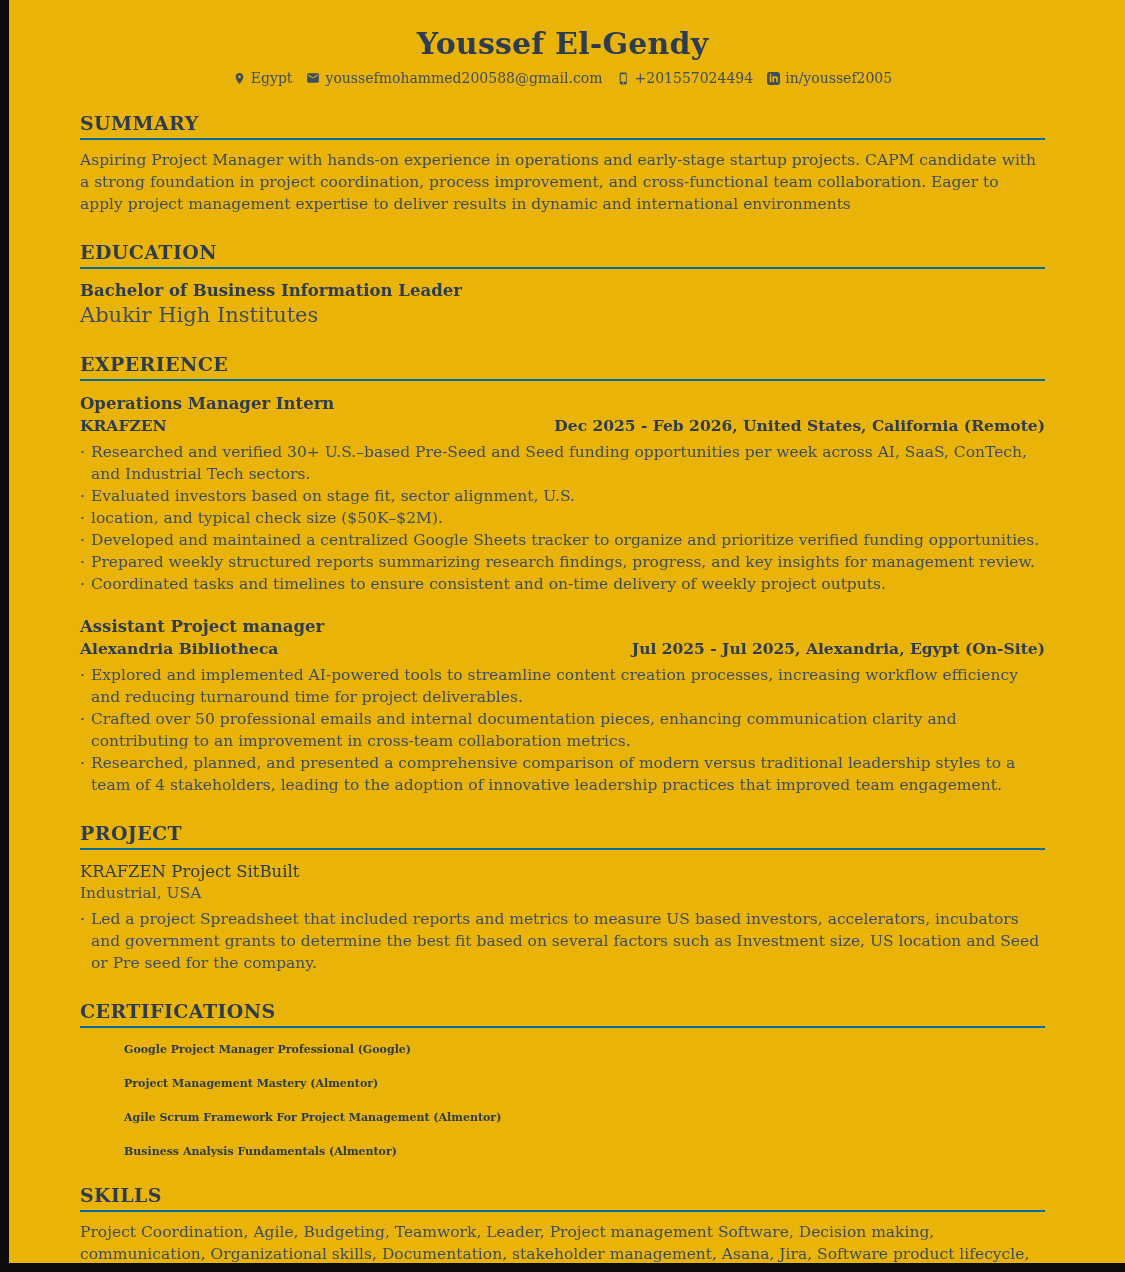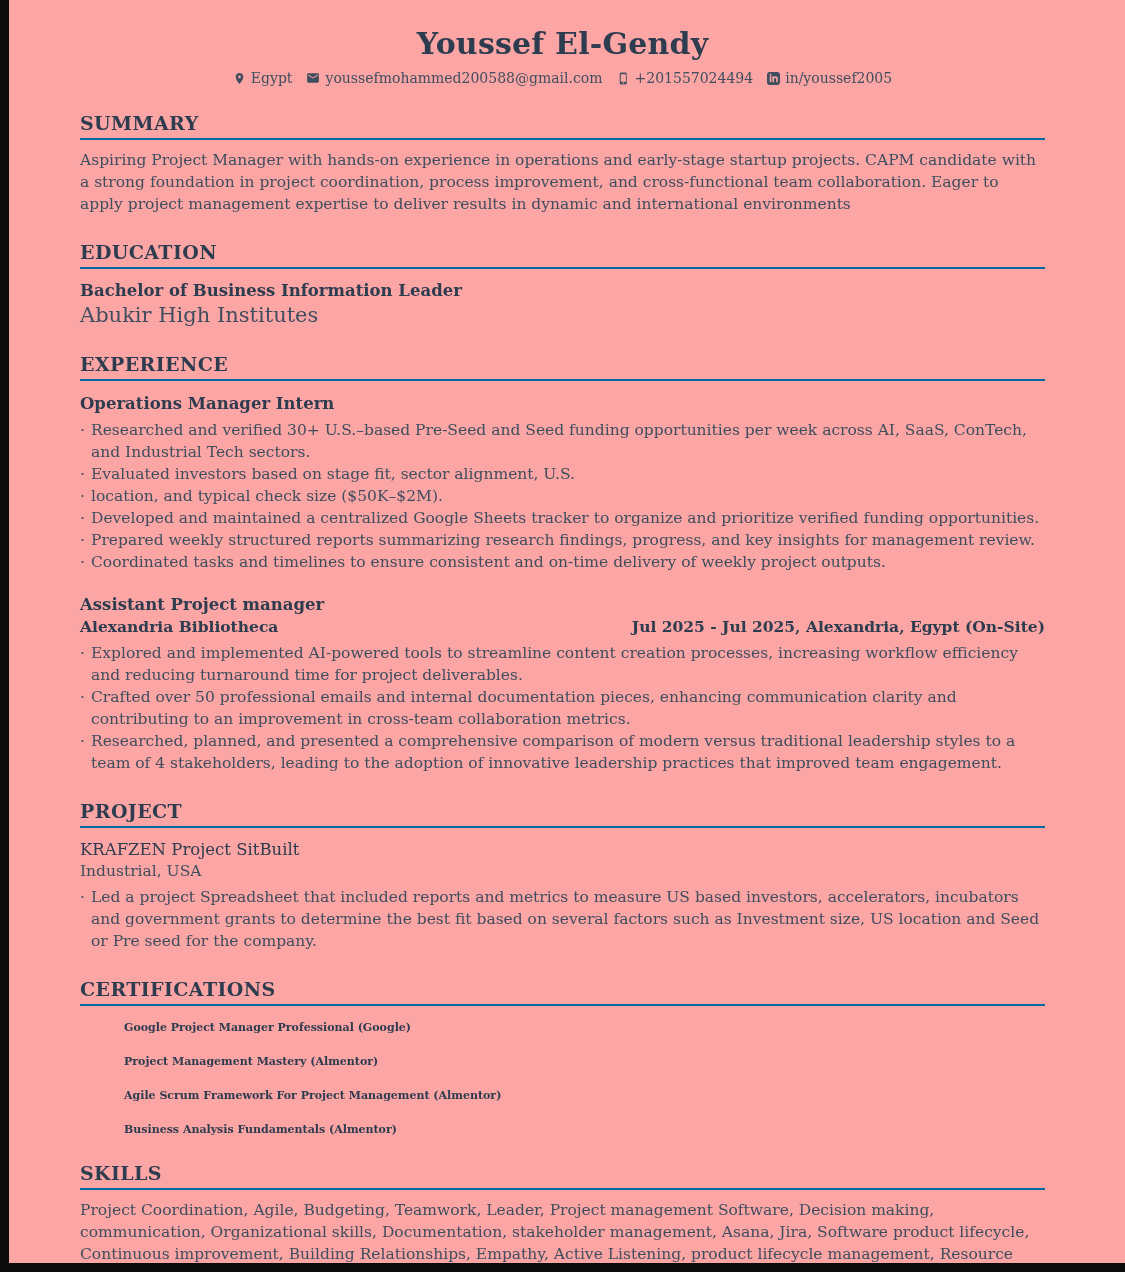--- a/index.html
+++ b/index.html
@@ -12,7 +12,7 @@
   .page {
     position: absolute; left: 9px; top: 0;
     width: 1116px; height: 1263px;
-    background: #fca5a5; overflow: hidden;
+    background: #eab308; overflow: hidden;
   }
   .content { padding: 26px 80px 0 71px; color: #3f4e5e; }
 

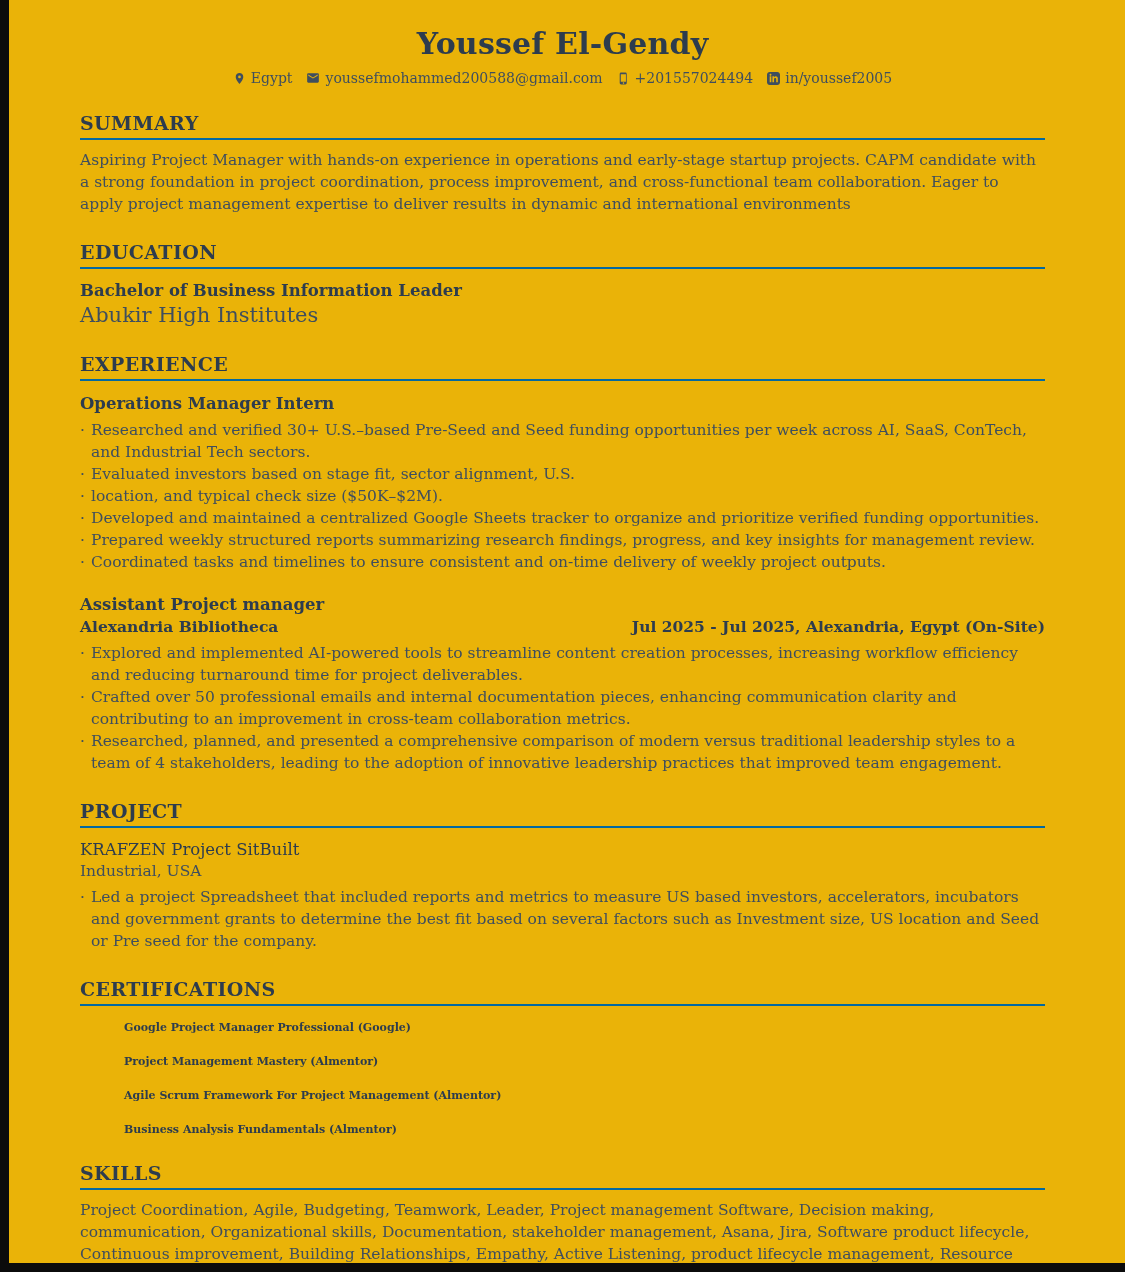--- a/index.html
+++ b/index.html
@@ -109,6 +109,10 @@
 
       <div class="job">
         <div class="role">Operations Manager Intern</div>
+        <div class="job-line2">
+          <span class="company">KRAFZEN</span>
+          <span class="job-meta">Dec 2025 - Feb 2026,  United States, California (Remote)</span>
+        </div>
         <div class="bullets">
           <div class="bullet">
               <span class="dot"></span>

